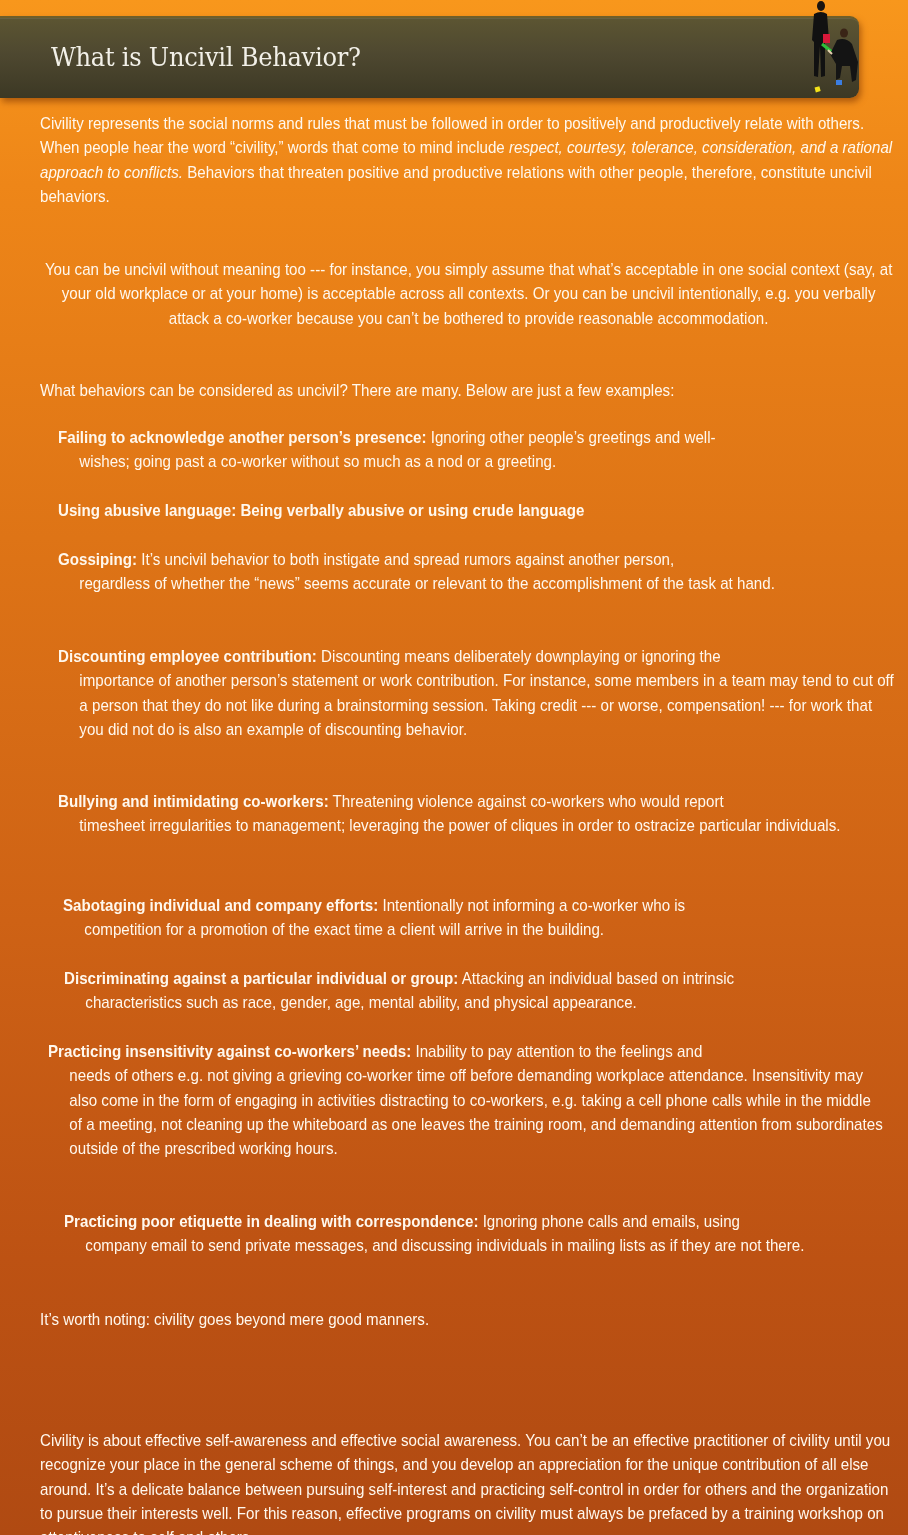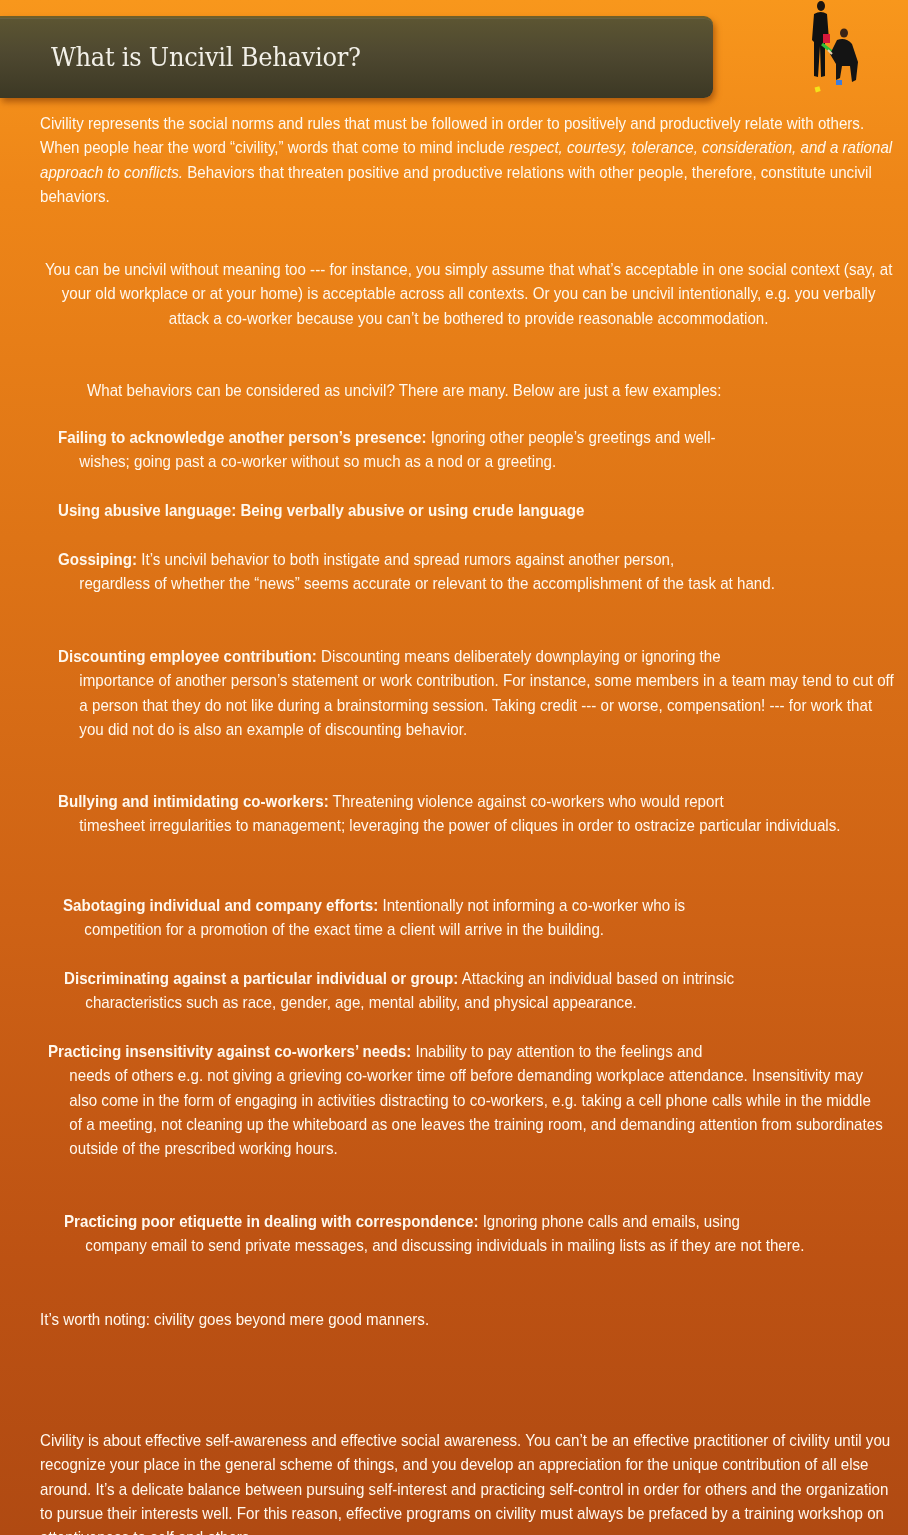--- a/index.html
+++ b/index.html
@@ -19,7 +19,7 @@
       position: absolute;
       left: 0;
       top: 16px;
-      width: 713px;
+      width: 859px;
       height: 80px;
       background: linear-gradient(180deg, #5C5532 0%, #4E4830 45%, #3C3824 100%);
       border-top: 2px solid #6E5E2A;

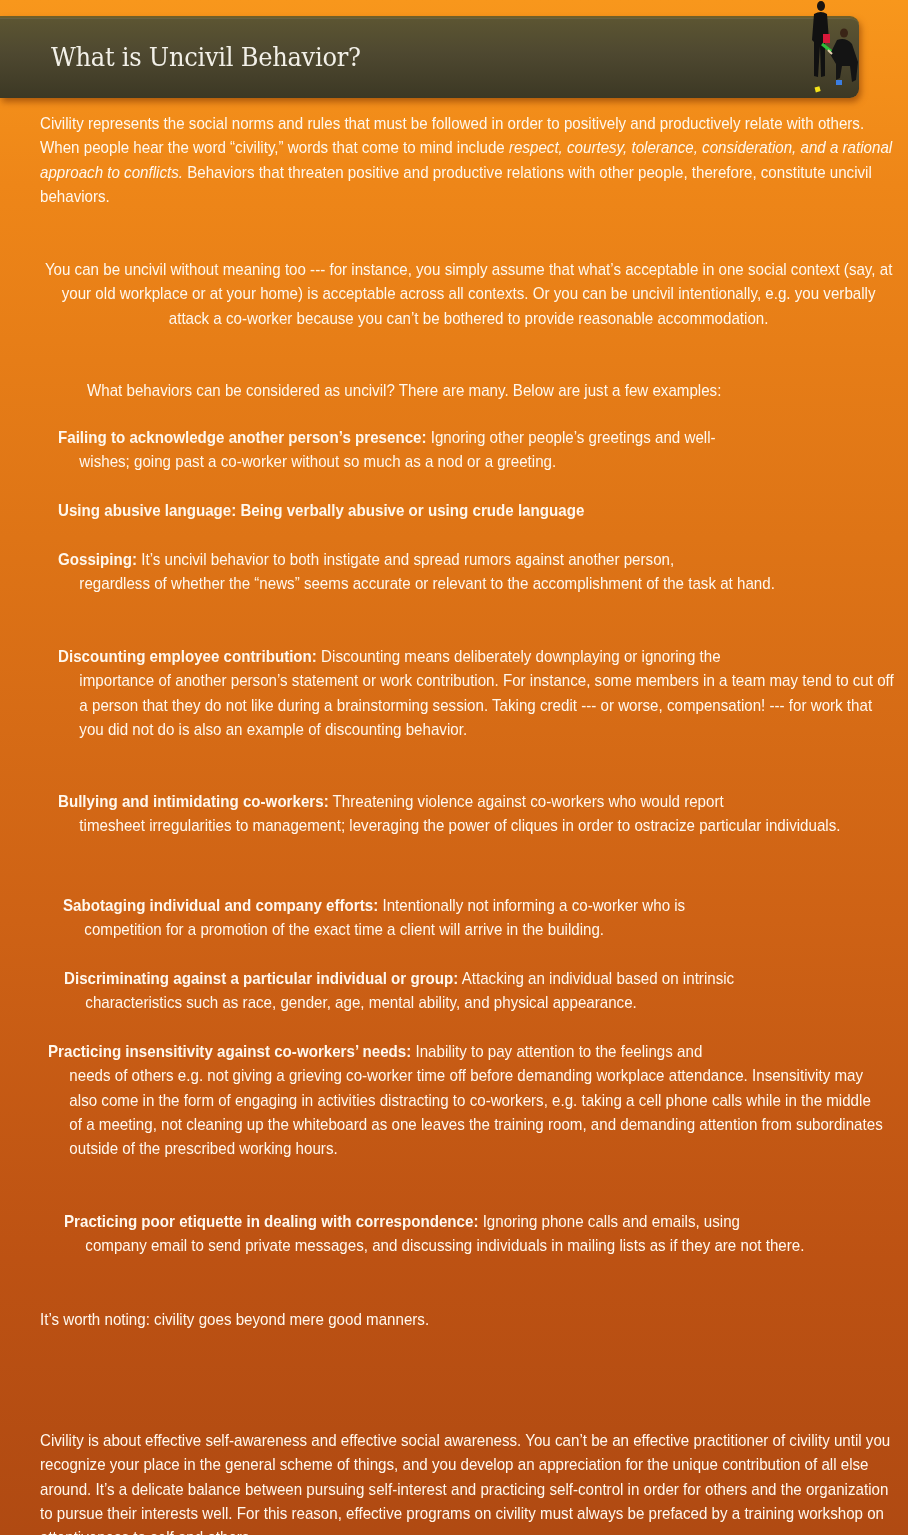--- a/index.html
+++ b/index.html
@@ -65,7 +65,7 @@
     }
     .para.p1 { position: absolute; top: 0; }
     .para.p2 { position: absolute; top: 146px; text-align: center; }
-    .para.p3 { position: absolute; top: 267px; margin-left: 47px; }
+    .para.p3 { position: absolute; top: 267px; }
     .item {
       position: absolute;
       left: 18px;

